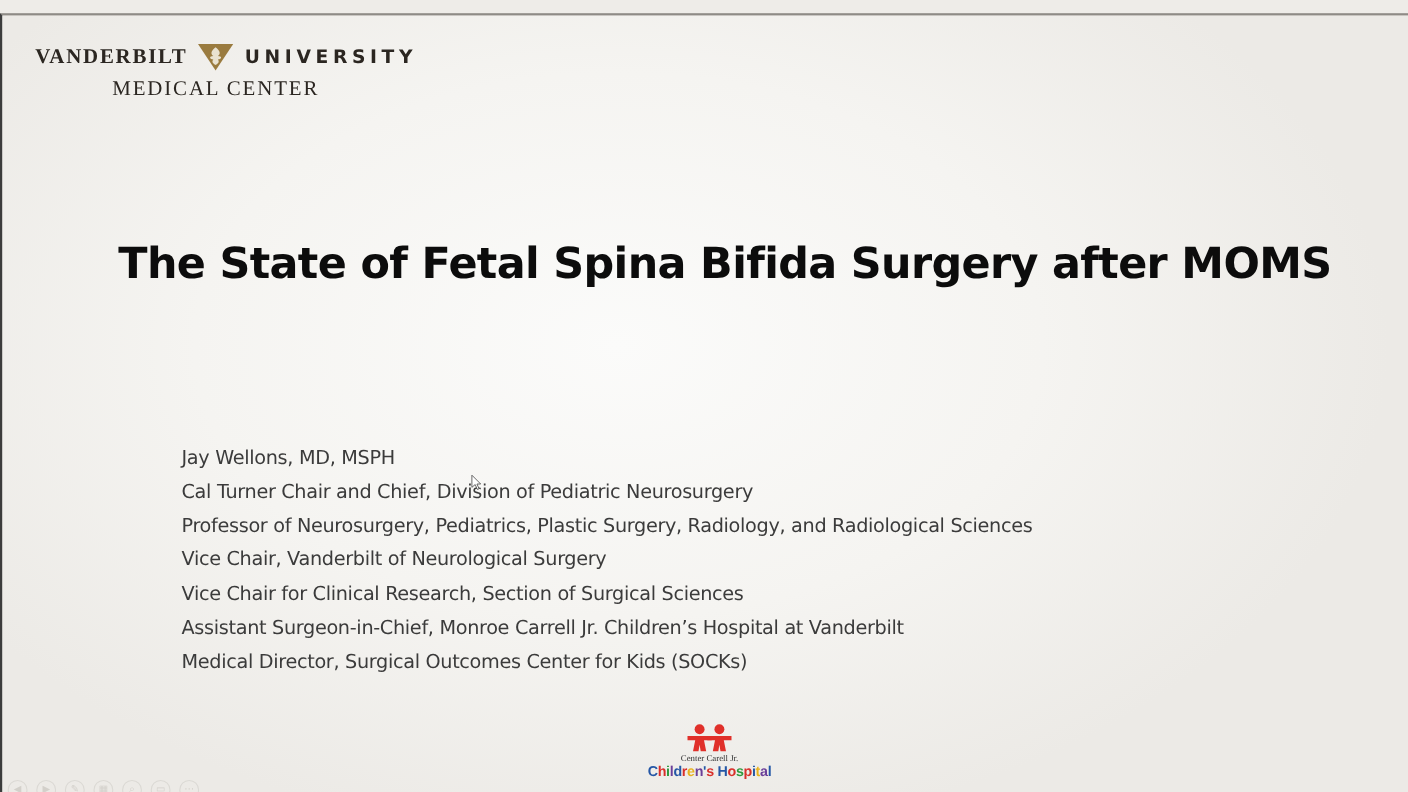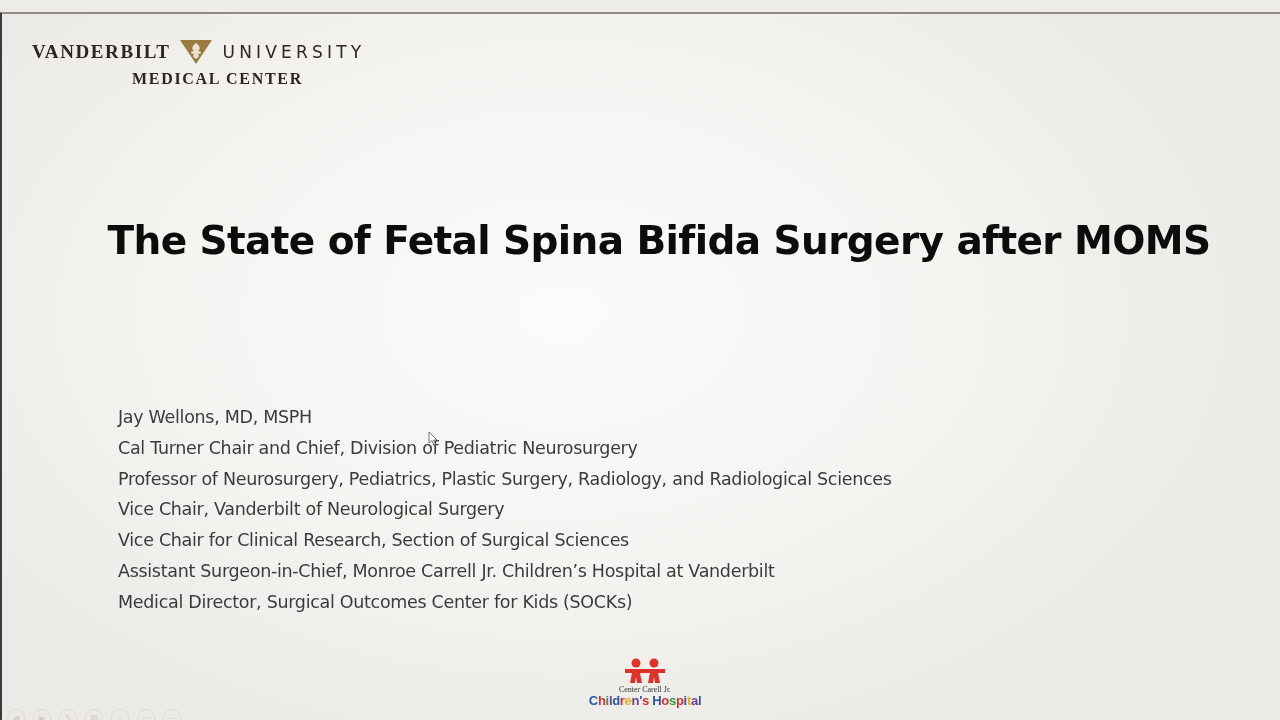--- a/index.html
+++ b/index.html
@@ -23,7 +23,7 @@
       font-family: "Liberation Serif", serif; color: #2b2621;
     }
     .vumc-left { font-weight: bold; font-size: 19px; letter-spacing: 1.6px; }
-    .vumc-right { font-family: "DejaVu Sans", sans-serif; font-size: 17px; letter-spacing: 4.2px; margin-left: 6px; font-weight: normal; }
+    .vumc-right { font-family: "DejaVu Sans", sans-serif; font-size: 17px; letter-spacing: 4.2px; margin-left: 6px; font-weight: bold; }
     .vumc-shield { width: 34px; height: 26px; margin: 0 4px 0 8px; }
     .vumc-row2 {
       font-family: "Liberation Serif", serif; font-weight: bold; color: #2b2621;

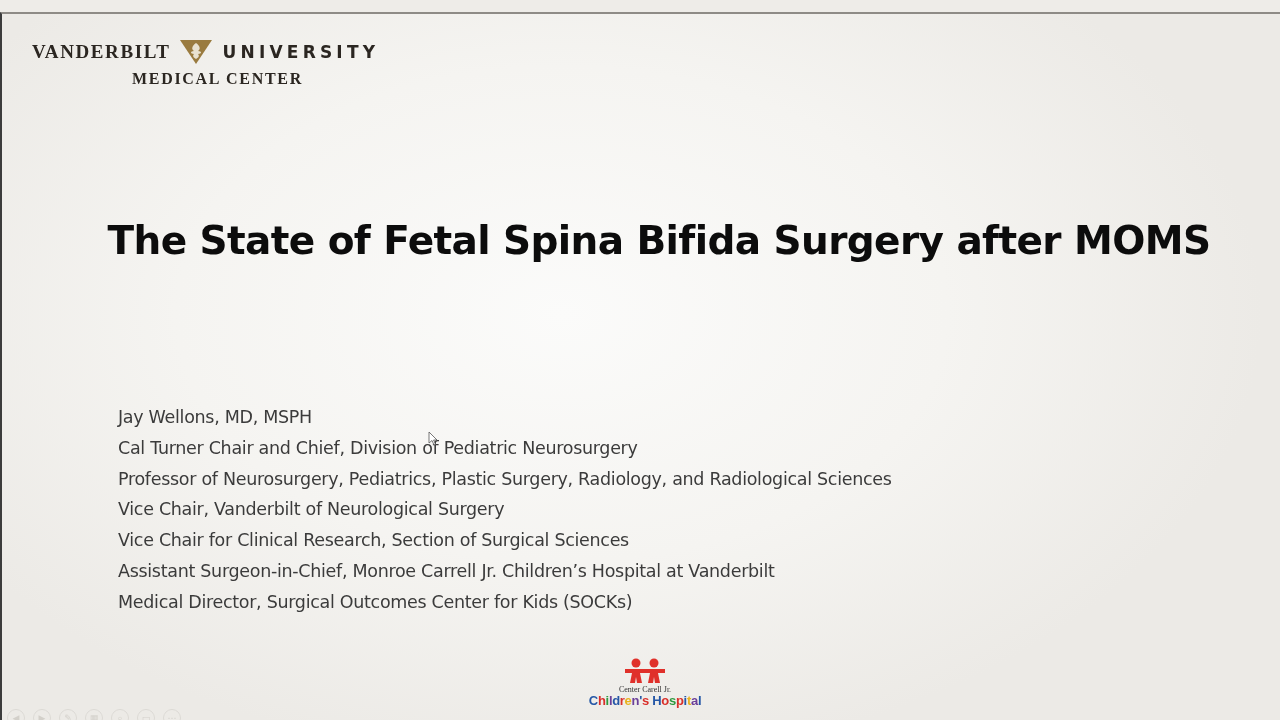--- a/index.html
+++ b/index.html
@@ -26,8 +26,8 @@
     .vumc-right { font-family: "DejaVu Sans", sans-serif; font-size: 17px; letter-spacing: 4.2px; margin-left: 6px; font-weight: bold; }
     .vumc-shield { width: 34px; height: 26px; margin: 0 4px 0 8px; }
     .vumc-row2 {
-      font-family: "Liberation Serif", serif; font-weight: bold; color: #2b2621;
-      font-size: 16px; letter-spacing: 1.7px; margin-left: 100px; margin-top: 4px;
+      font-family: "Liberation Serif", serif; font-weight: normal; color: #2b2621;
+      font-size: 19px; letter-spacing: 1.7px; margin-left: 70px; margin-top: 4px;
     }
     
     .title {

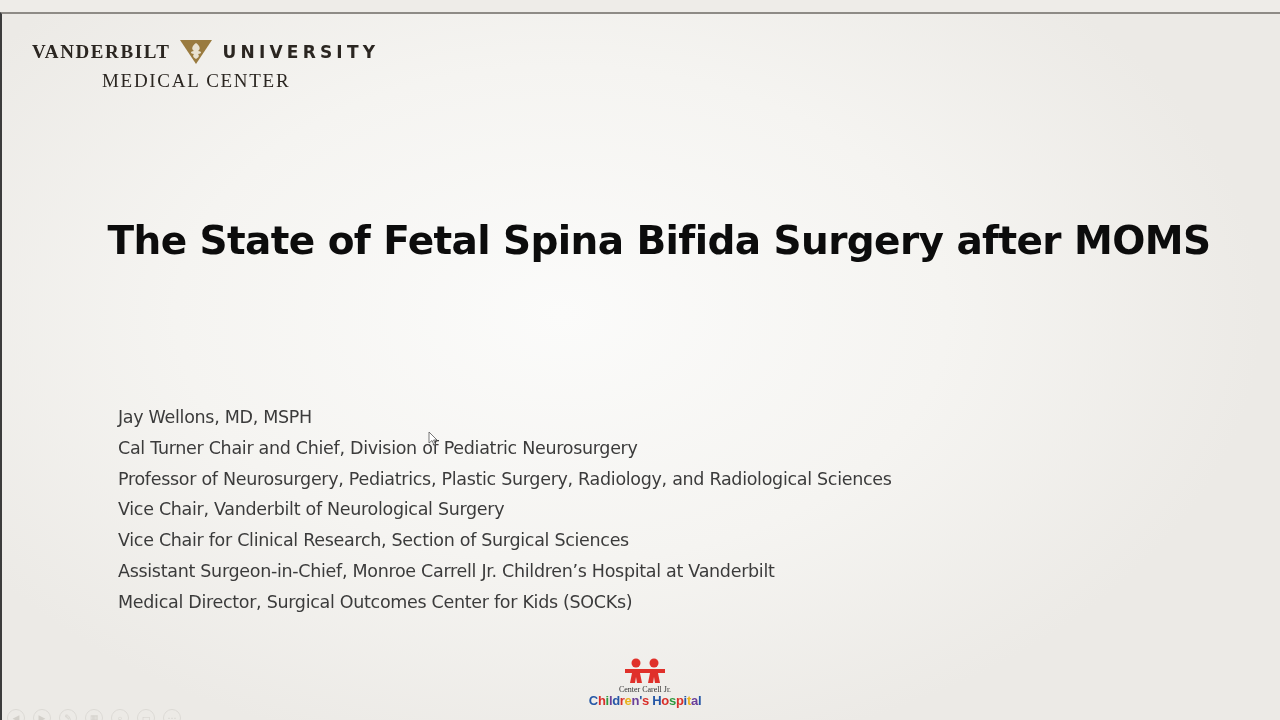--- a/index.html
+++ b/index.html
@@ -39,7 +39,7 @@
     .speaker { position: absolute; left: 116px; top: 391px; }
     .speaker-line {
       font-family: "DejaVu Sans", sans-serif; font-size: 17.5px; color: #3b3b3b;
-      height: 30.8px; line-height: 24px; white-space: nowrap; letter-spacing: -0.3px;
+      height: 30.8px; line-height: 24px; white-space: nowrap; letter-spacing: -0.3px; margin-left: 47px;
     }
     
     .ch-logo { position: absolute; left: 574px; top: 644px; width: 138px; text-align: center; }

